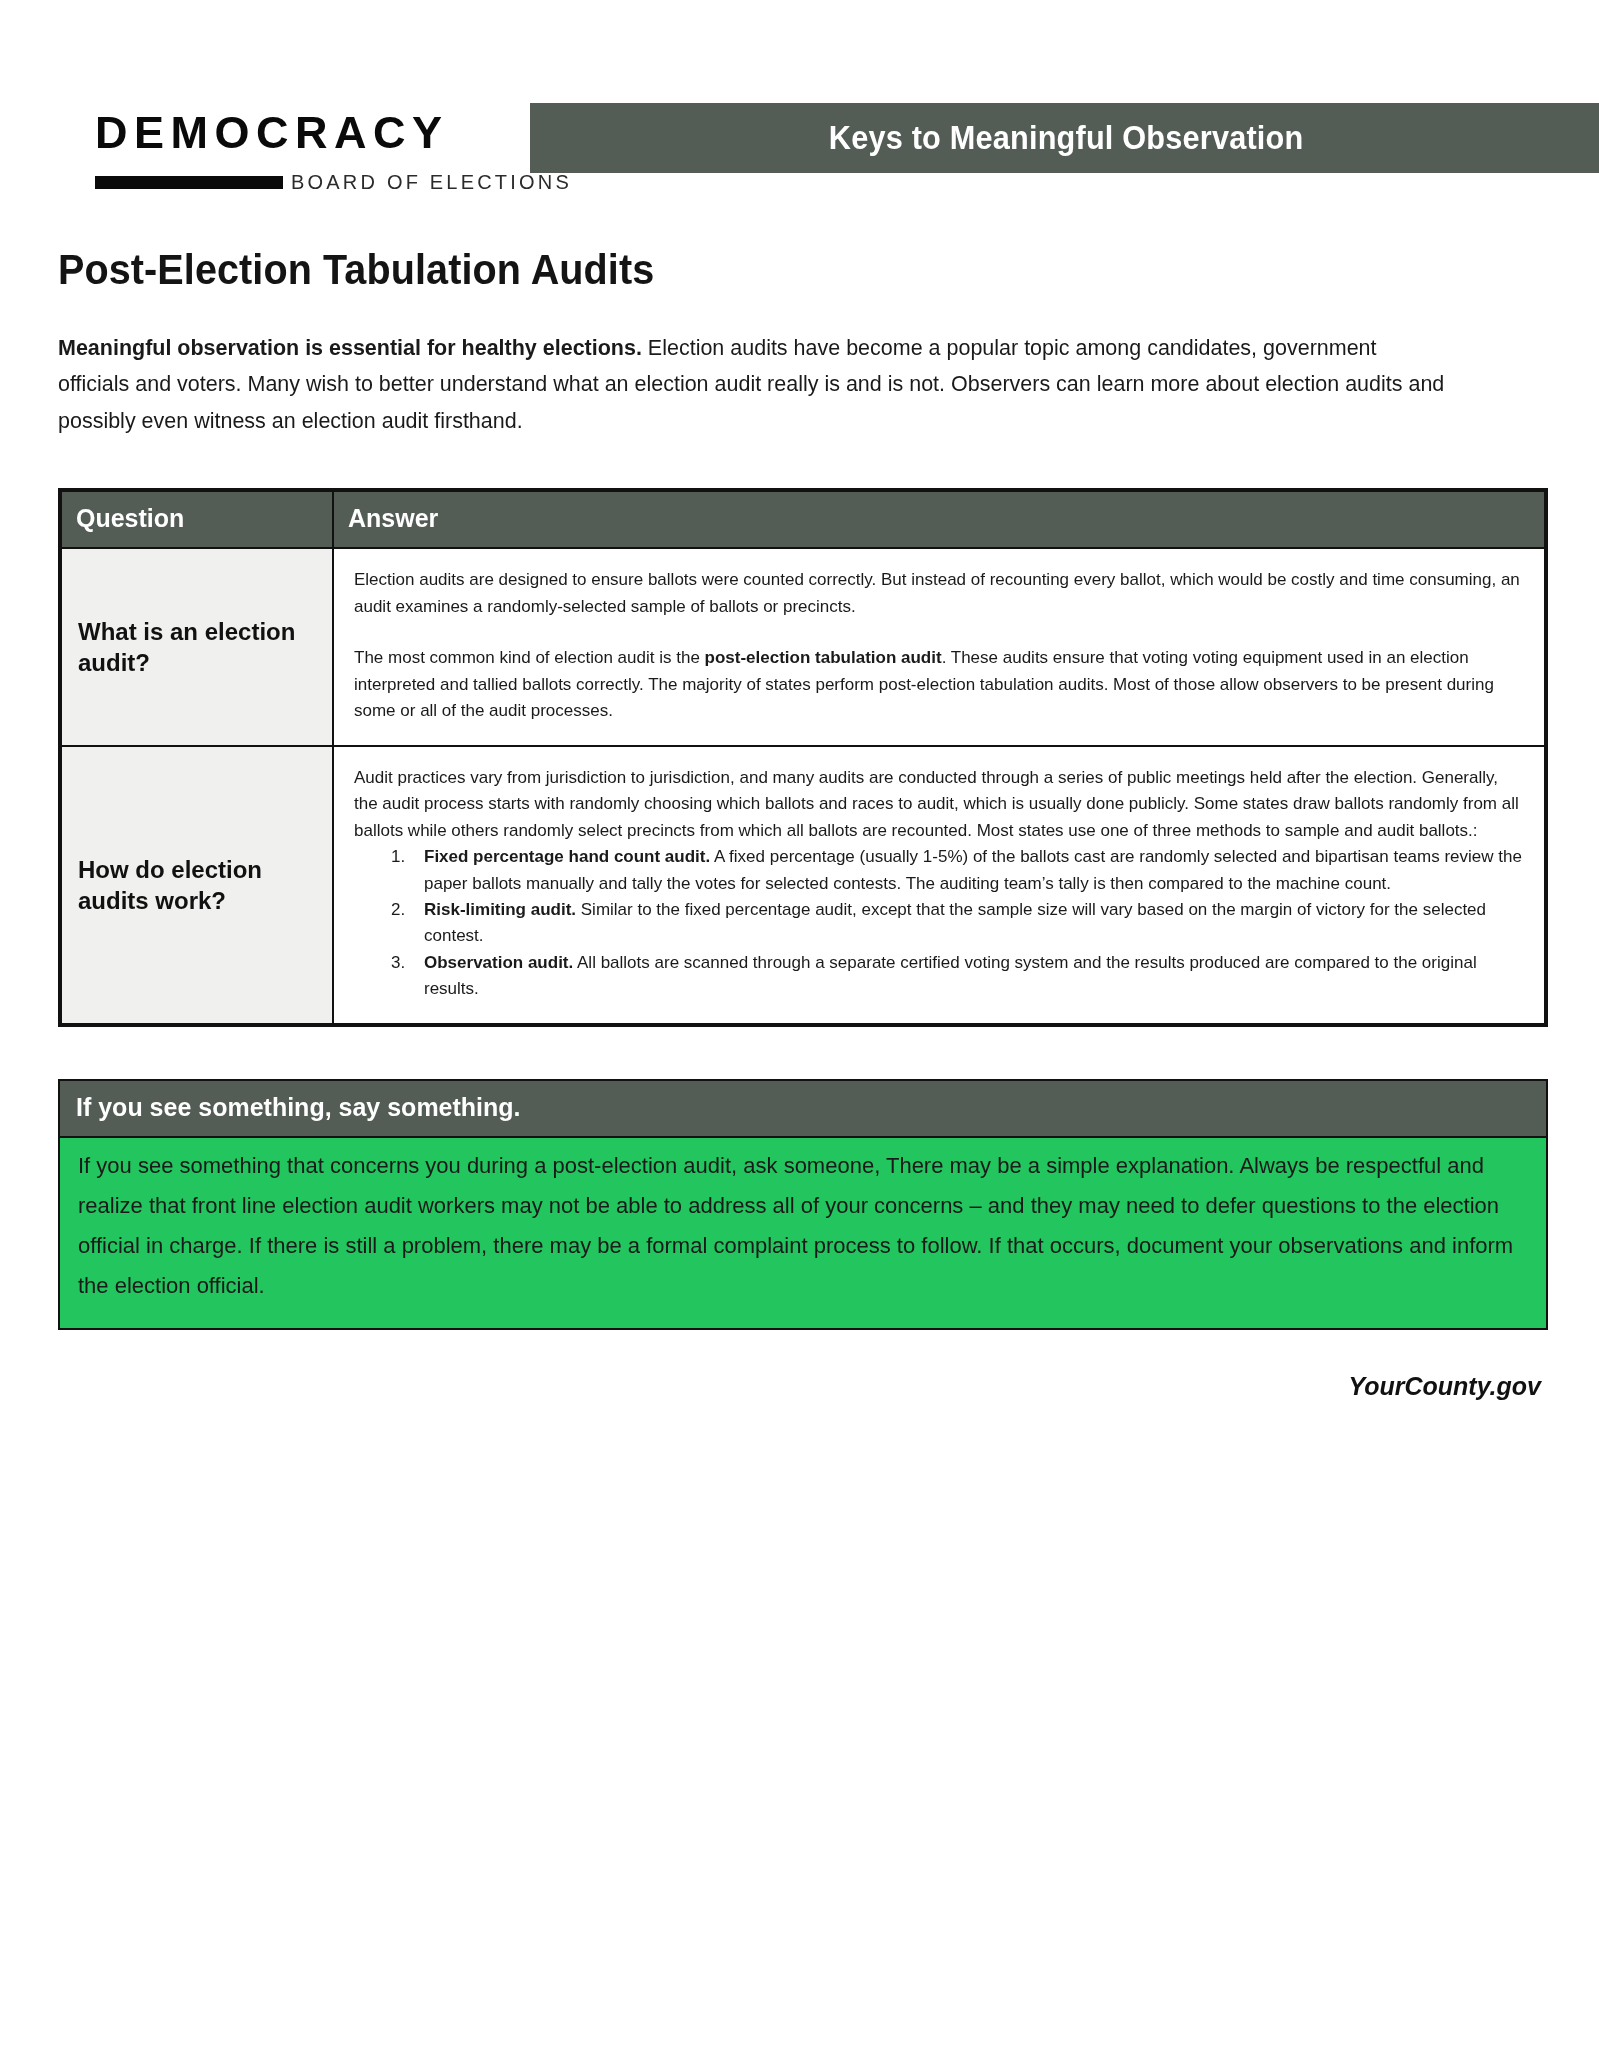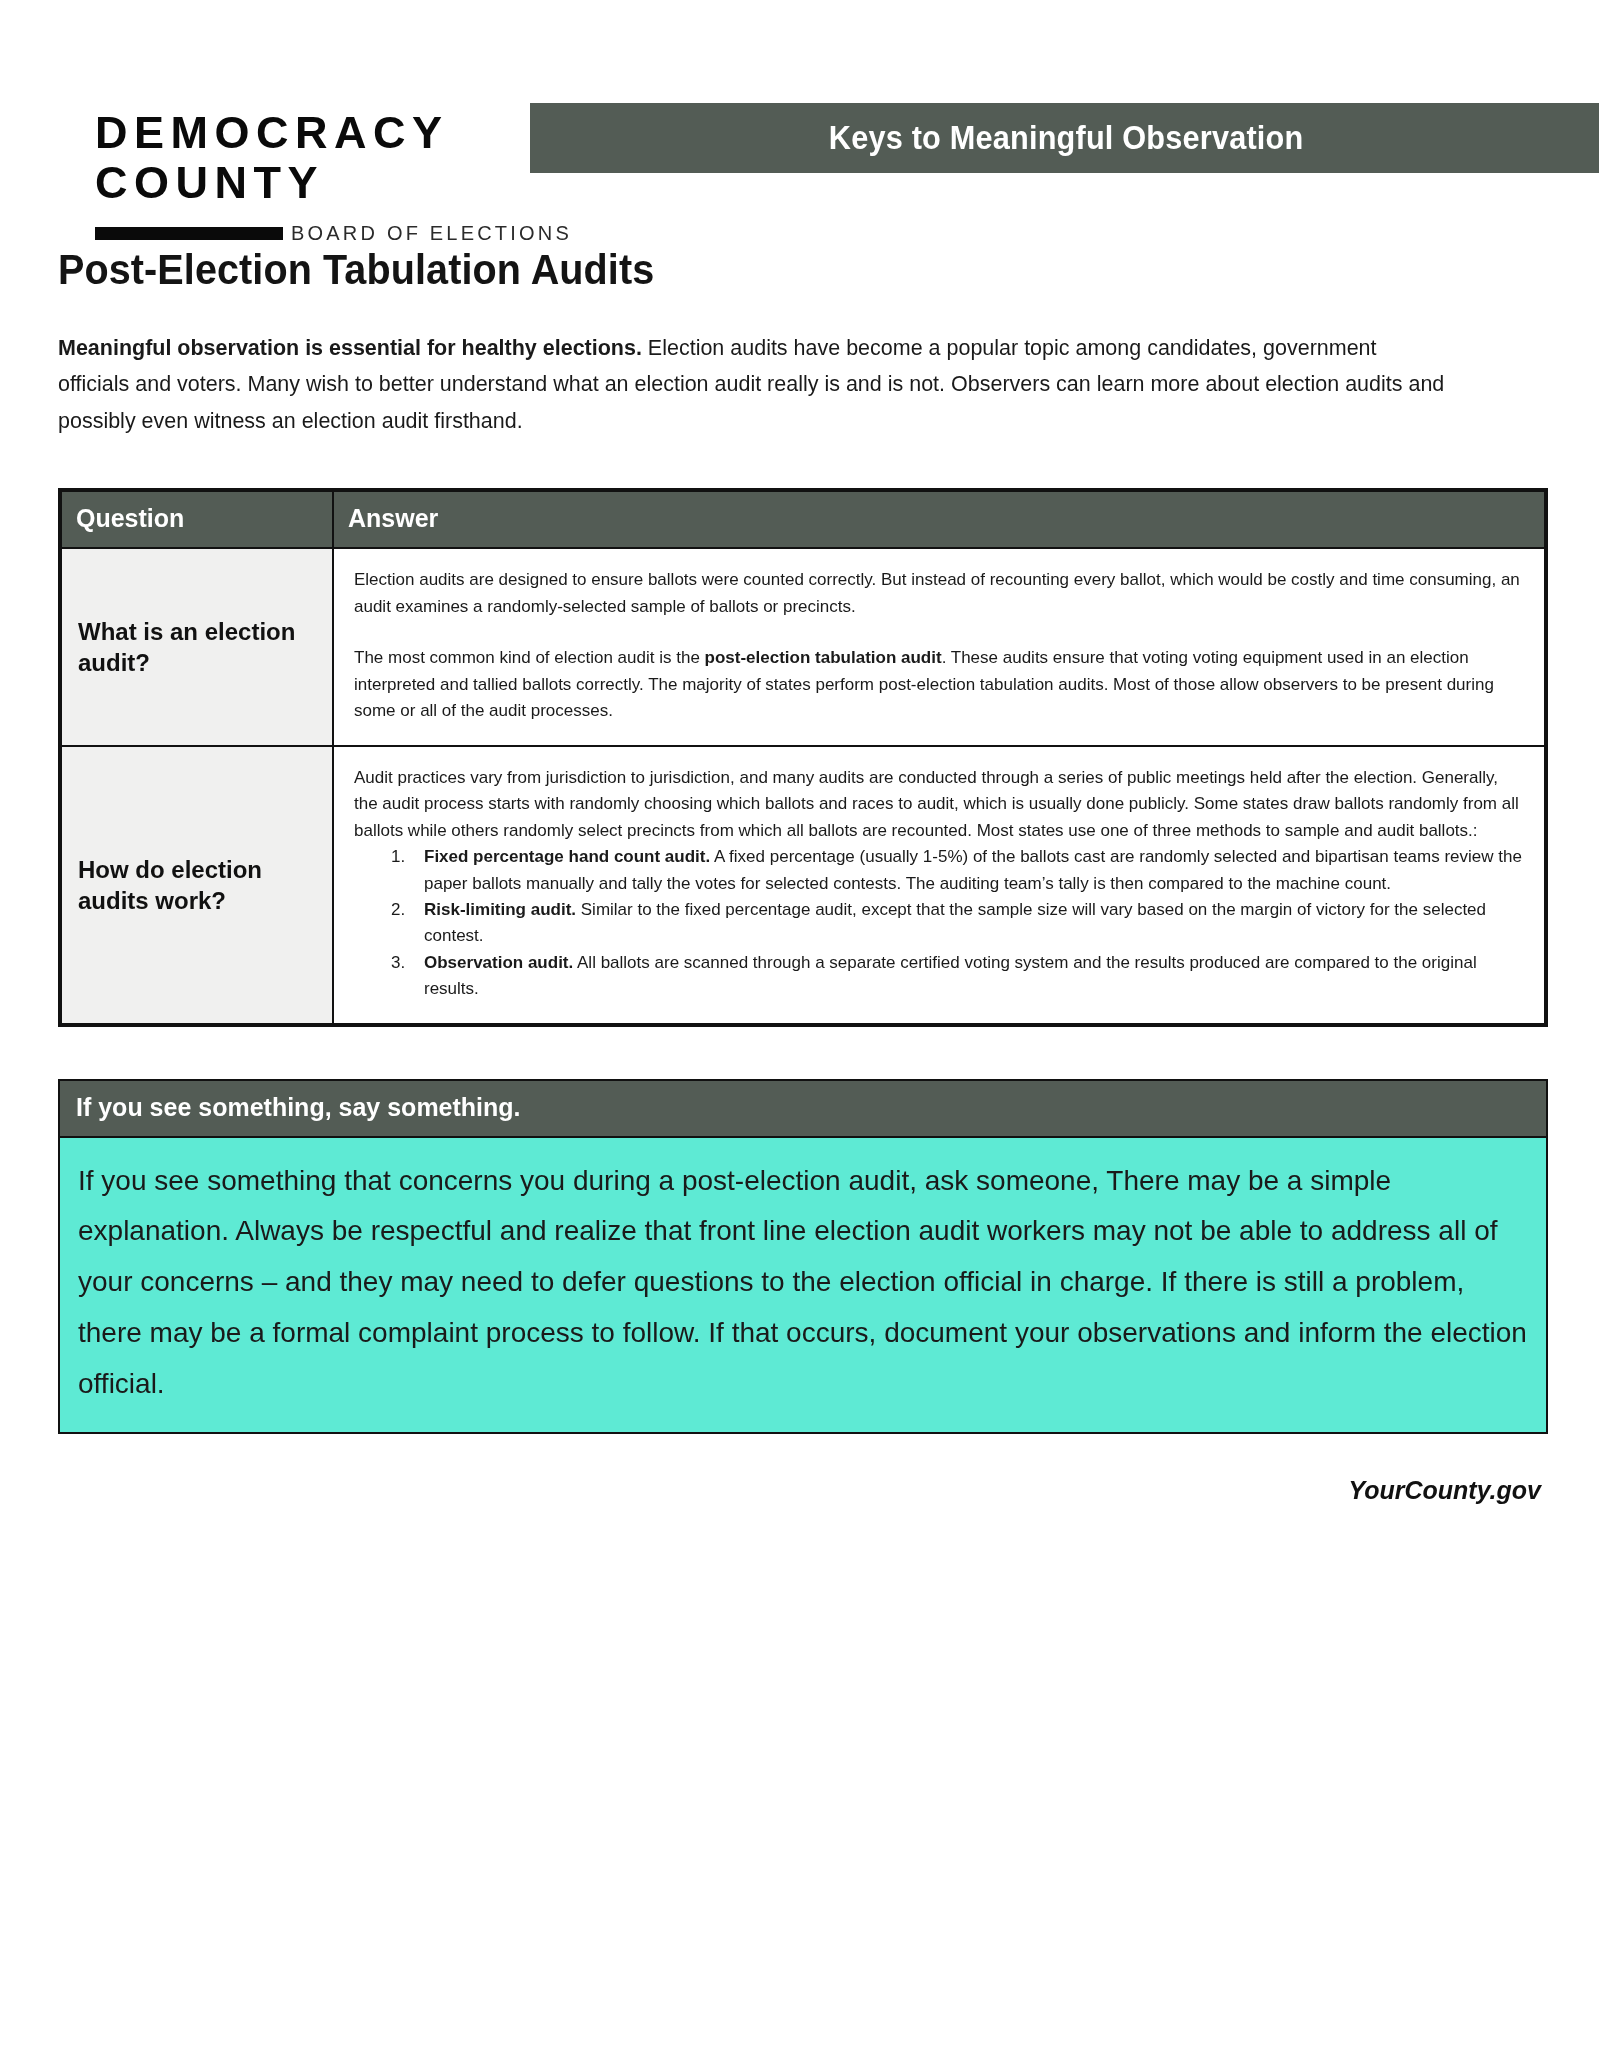--- a/index.html
+++ b/index.html
@@ -219,7 +219,6 @@
 
     <div class="logo-block">
       <div class="logo-word">DEMOCRACY</div>
-      <div class="logo-word">COUNTY</div>
       <div class="logo-sub-row">
         <div class="logo-bar"></div>
         <div class="logo-sub-text">BOARD OF ELECTIONS</div>

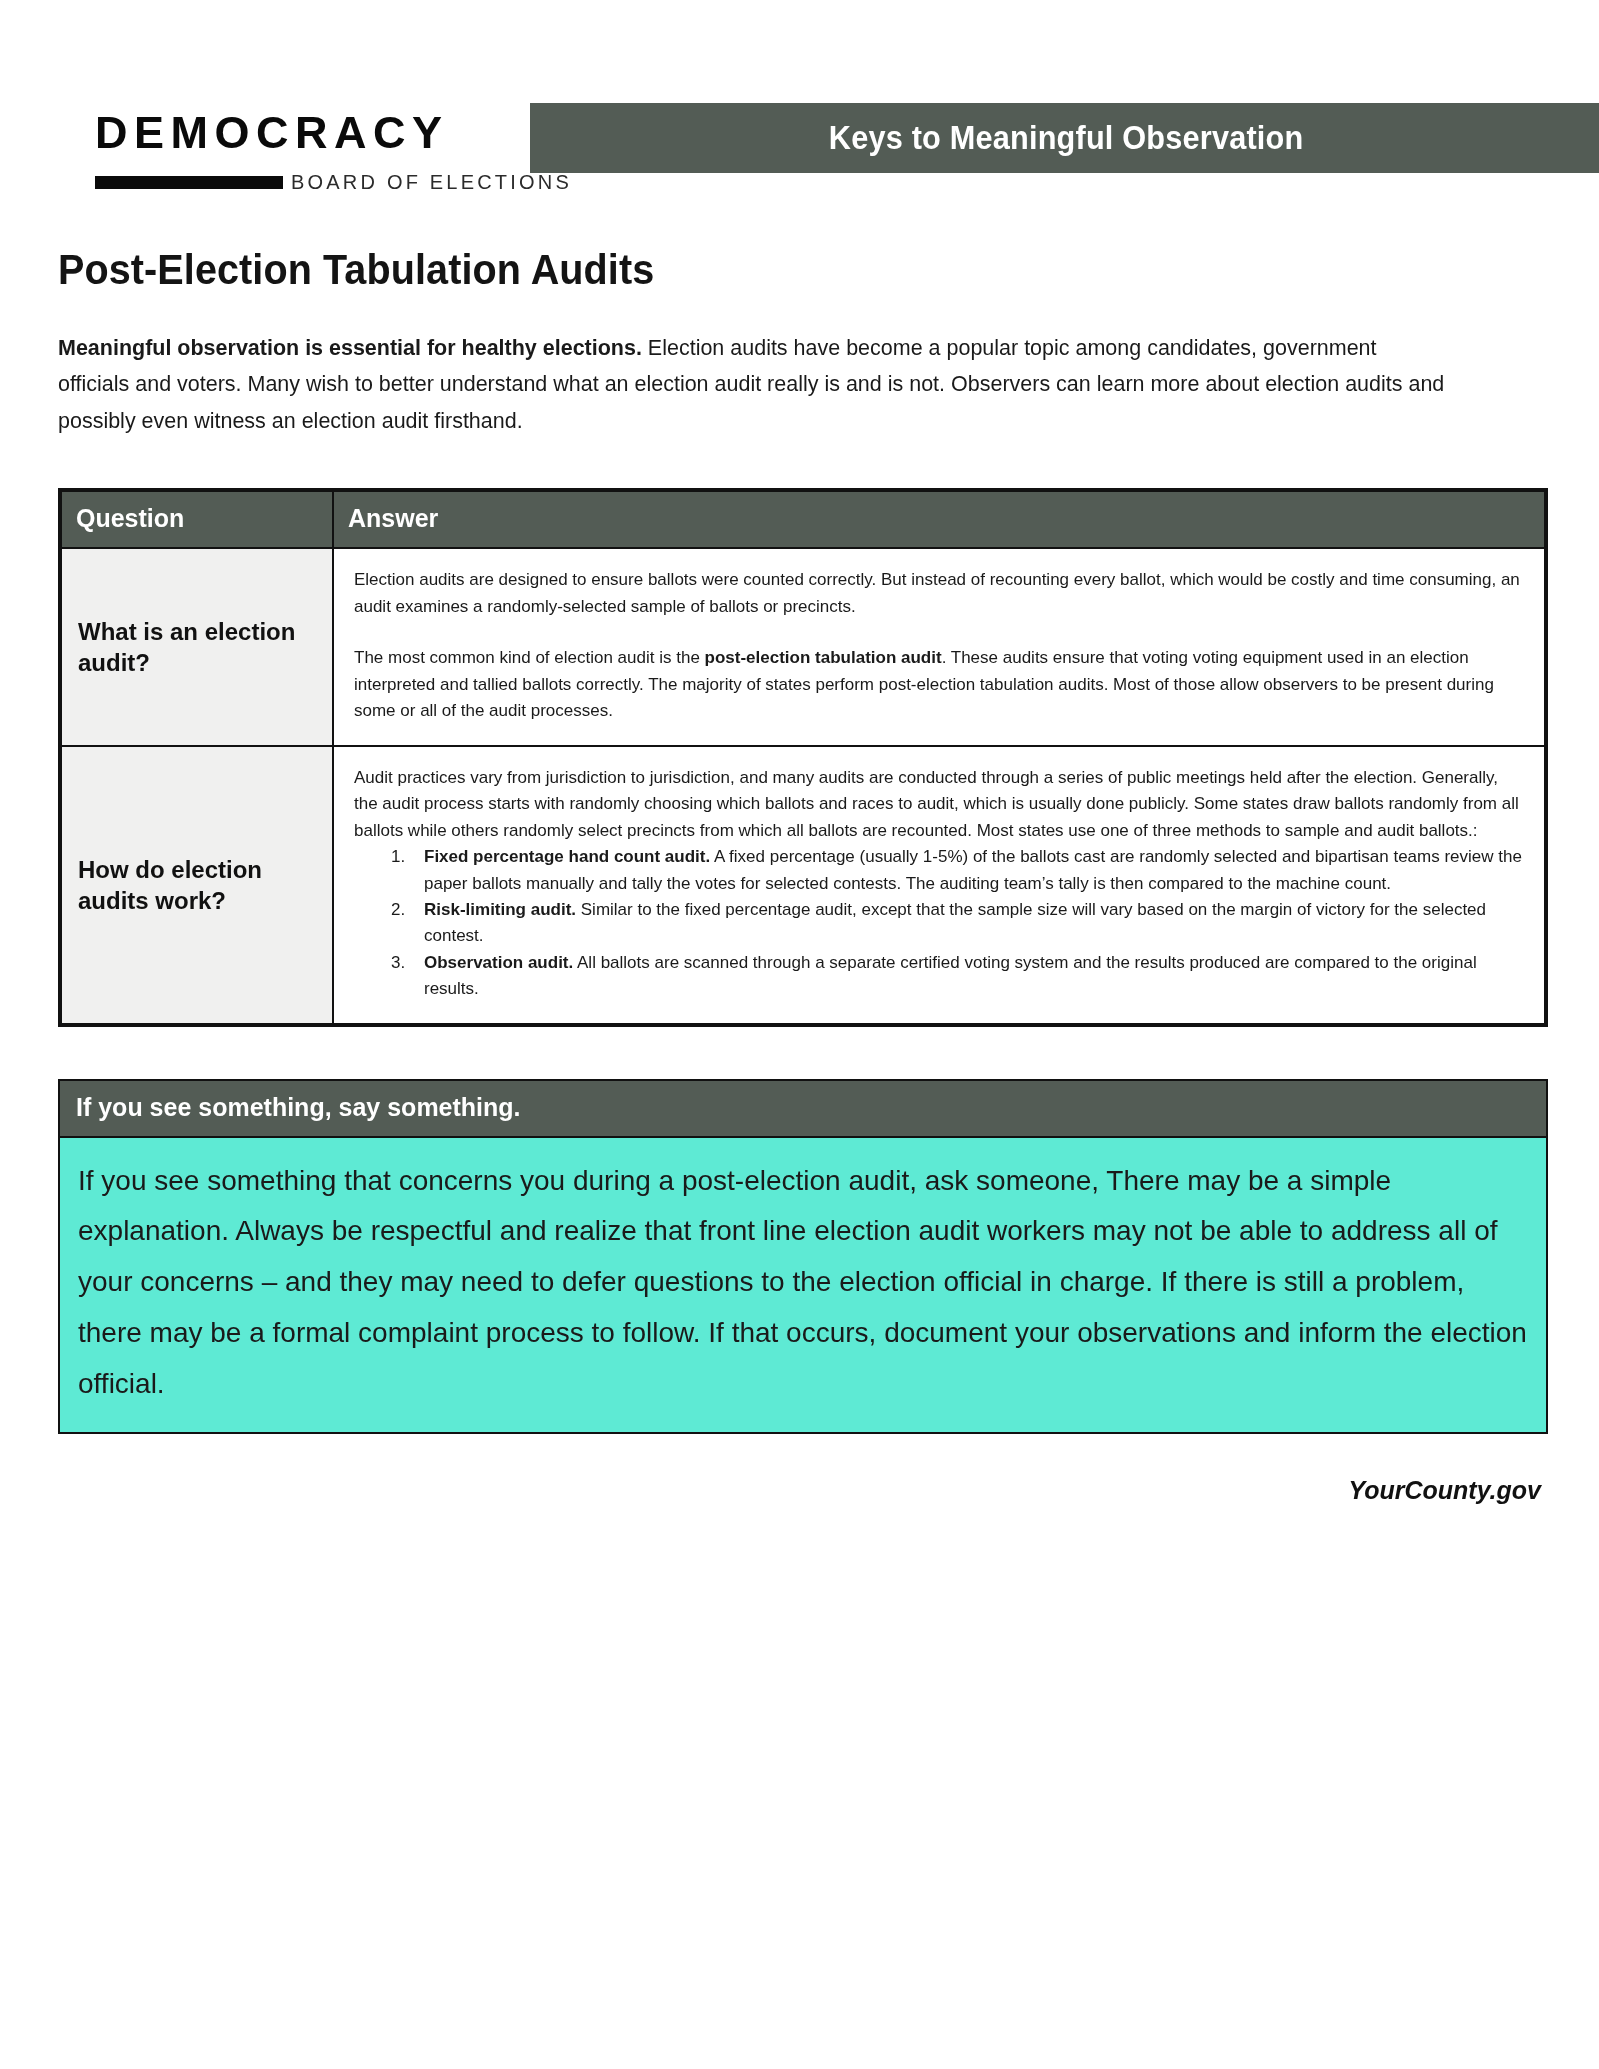--- a/index.html
+++ b/index.html
@@ -192,9 +192,9 @@
     border-bottom: 2.5px solid #111111;
   }
   .callout-body {
-    background: #5eead4;
-    padding: 18px 18px 22px 18px;
-    font-size: 28px;
+    background: #22c55e;
+    padding: 8px 18px 22px 18px;
+    font-size: 22px;
     line-height: 1.82;
     color: #1a1a1a;
   }

